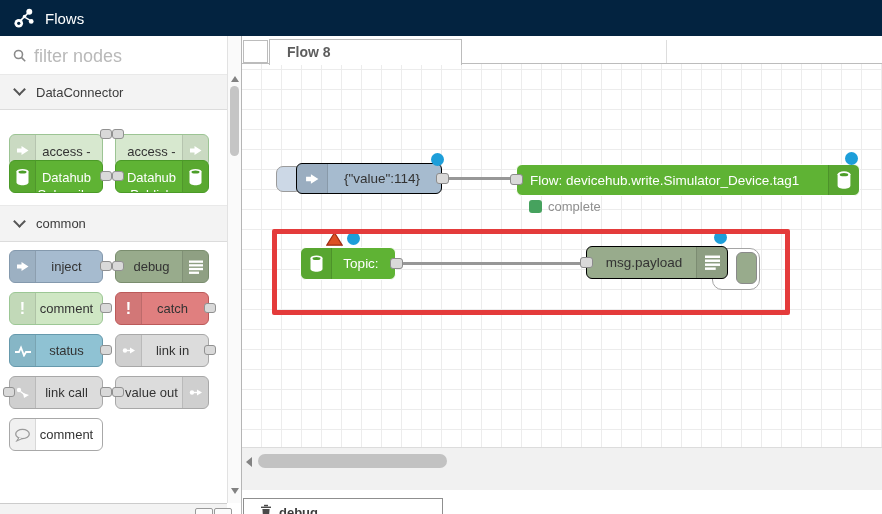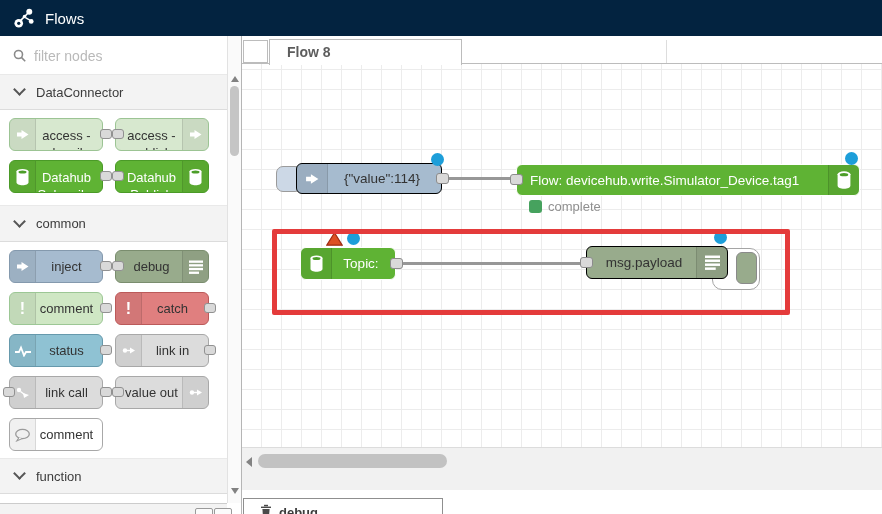--- a/index.html
+++ b/index.html
@@ -18,7 +18,7 @@
   .search{position:absolute;left:0;top:0;width:227px;height:38px;background:#fff;
           border-bottom:1px solid #e3e3e3;}
   .search input{position:absolute;left:32px;top:7px;width:180px;height:24px;border:none;outline:none;
-          font-size:14px;color:#555;font-family:inherit;background:transparent;}
+          font-size:18px;color:#555;font-family:inherit;background:transparent;}
   .search input::placeholder{color:#b9b9b9;}
   .search .sicon{position:absolute;left:13px;top:12px;}
   .cat{position:absolute;left:0;width:227px;background:#f3f3f3;border-top:1px solid #e9e9e9;

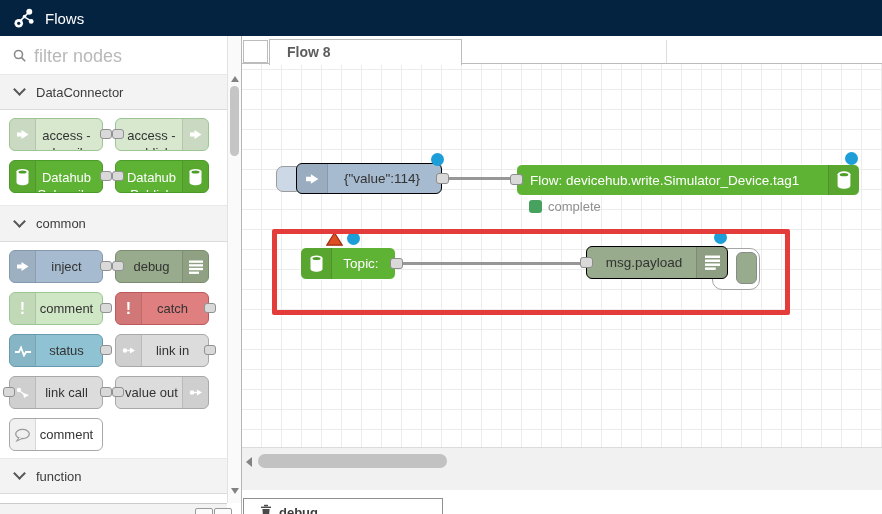--- a/index.html
+++ b/index.html
@@ -39,7 +39,7 @@
   .icnbox.right{left:auto;right:0;border-right:none;border-left:1px solid rgba(0,0,0,0.10);
          border-radius:0 5px 5px 0;}
   .bang{color:#fff;font-weight:bold;font-size:16px;line-height:1;}
-  .c-access{background:#d7e8cf;border-color:#9cc494;}
+  .c-access{background:#d7e8cf;border-color:#9cc494;margin-top:16px;}
   .c-green{background:#5fb334;border-color:#4a9a27;color:#fff;}
   .c-inject{background:#a6bbcf;border-color:#8499ad;}
   .c-debug{background:#98ab8c;border-color:#7a8d6e;}

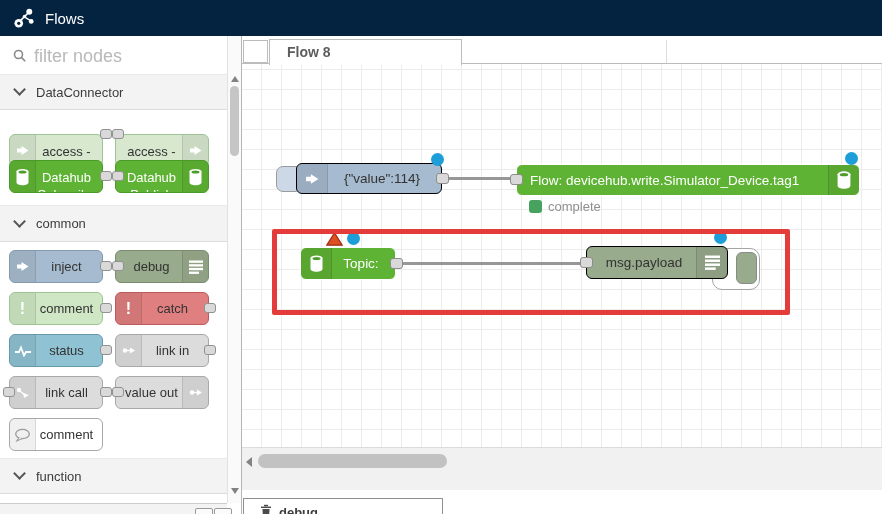--- a/index.html
+++ b/index.html
@@ -307,10 +307,6 @@
       <span class="lbl">comment</span>
     </div>
 
-    <div class="cat" style="top:422px;height:36px;">
-      <span class="chev"></span>
-      <span class="cat-label">function</span>
-    </div>
 
     <div class="pscroll">
       <span class="arr-up"></span>

